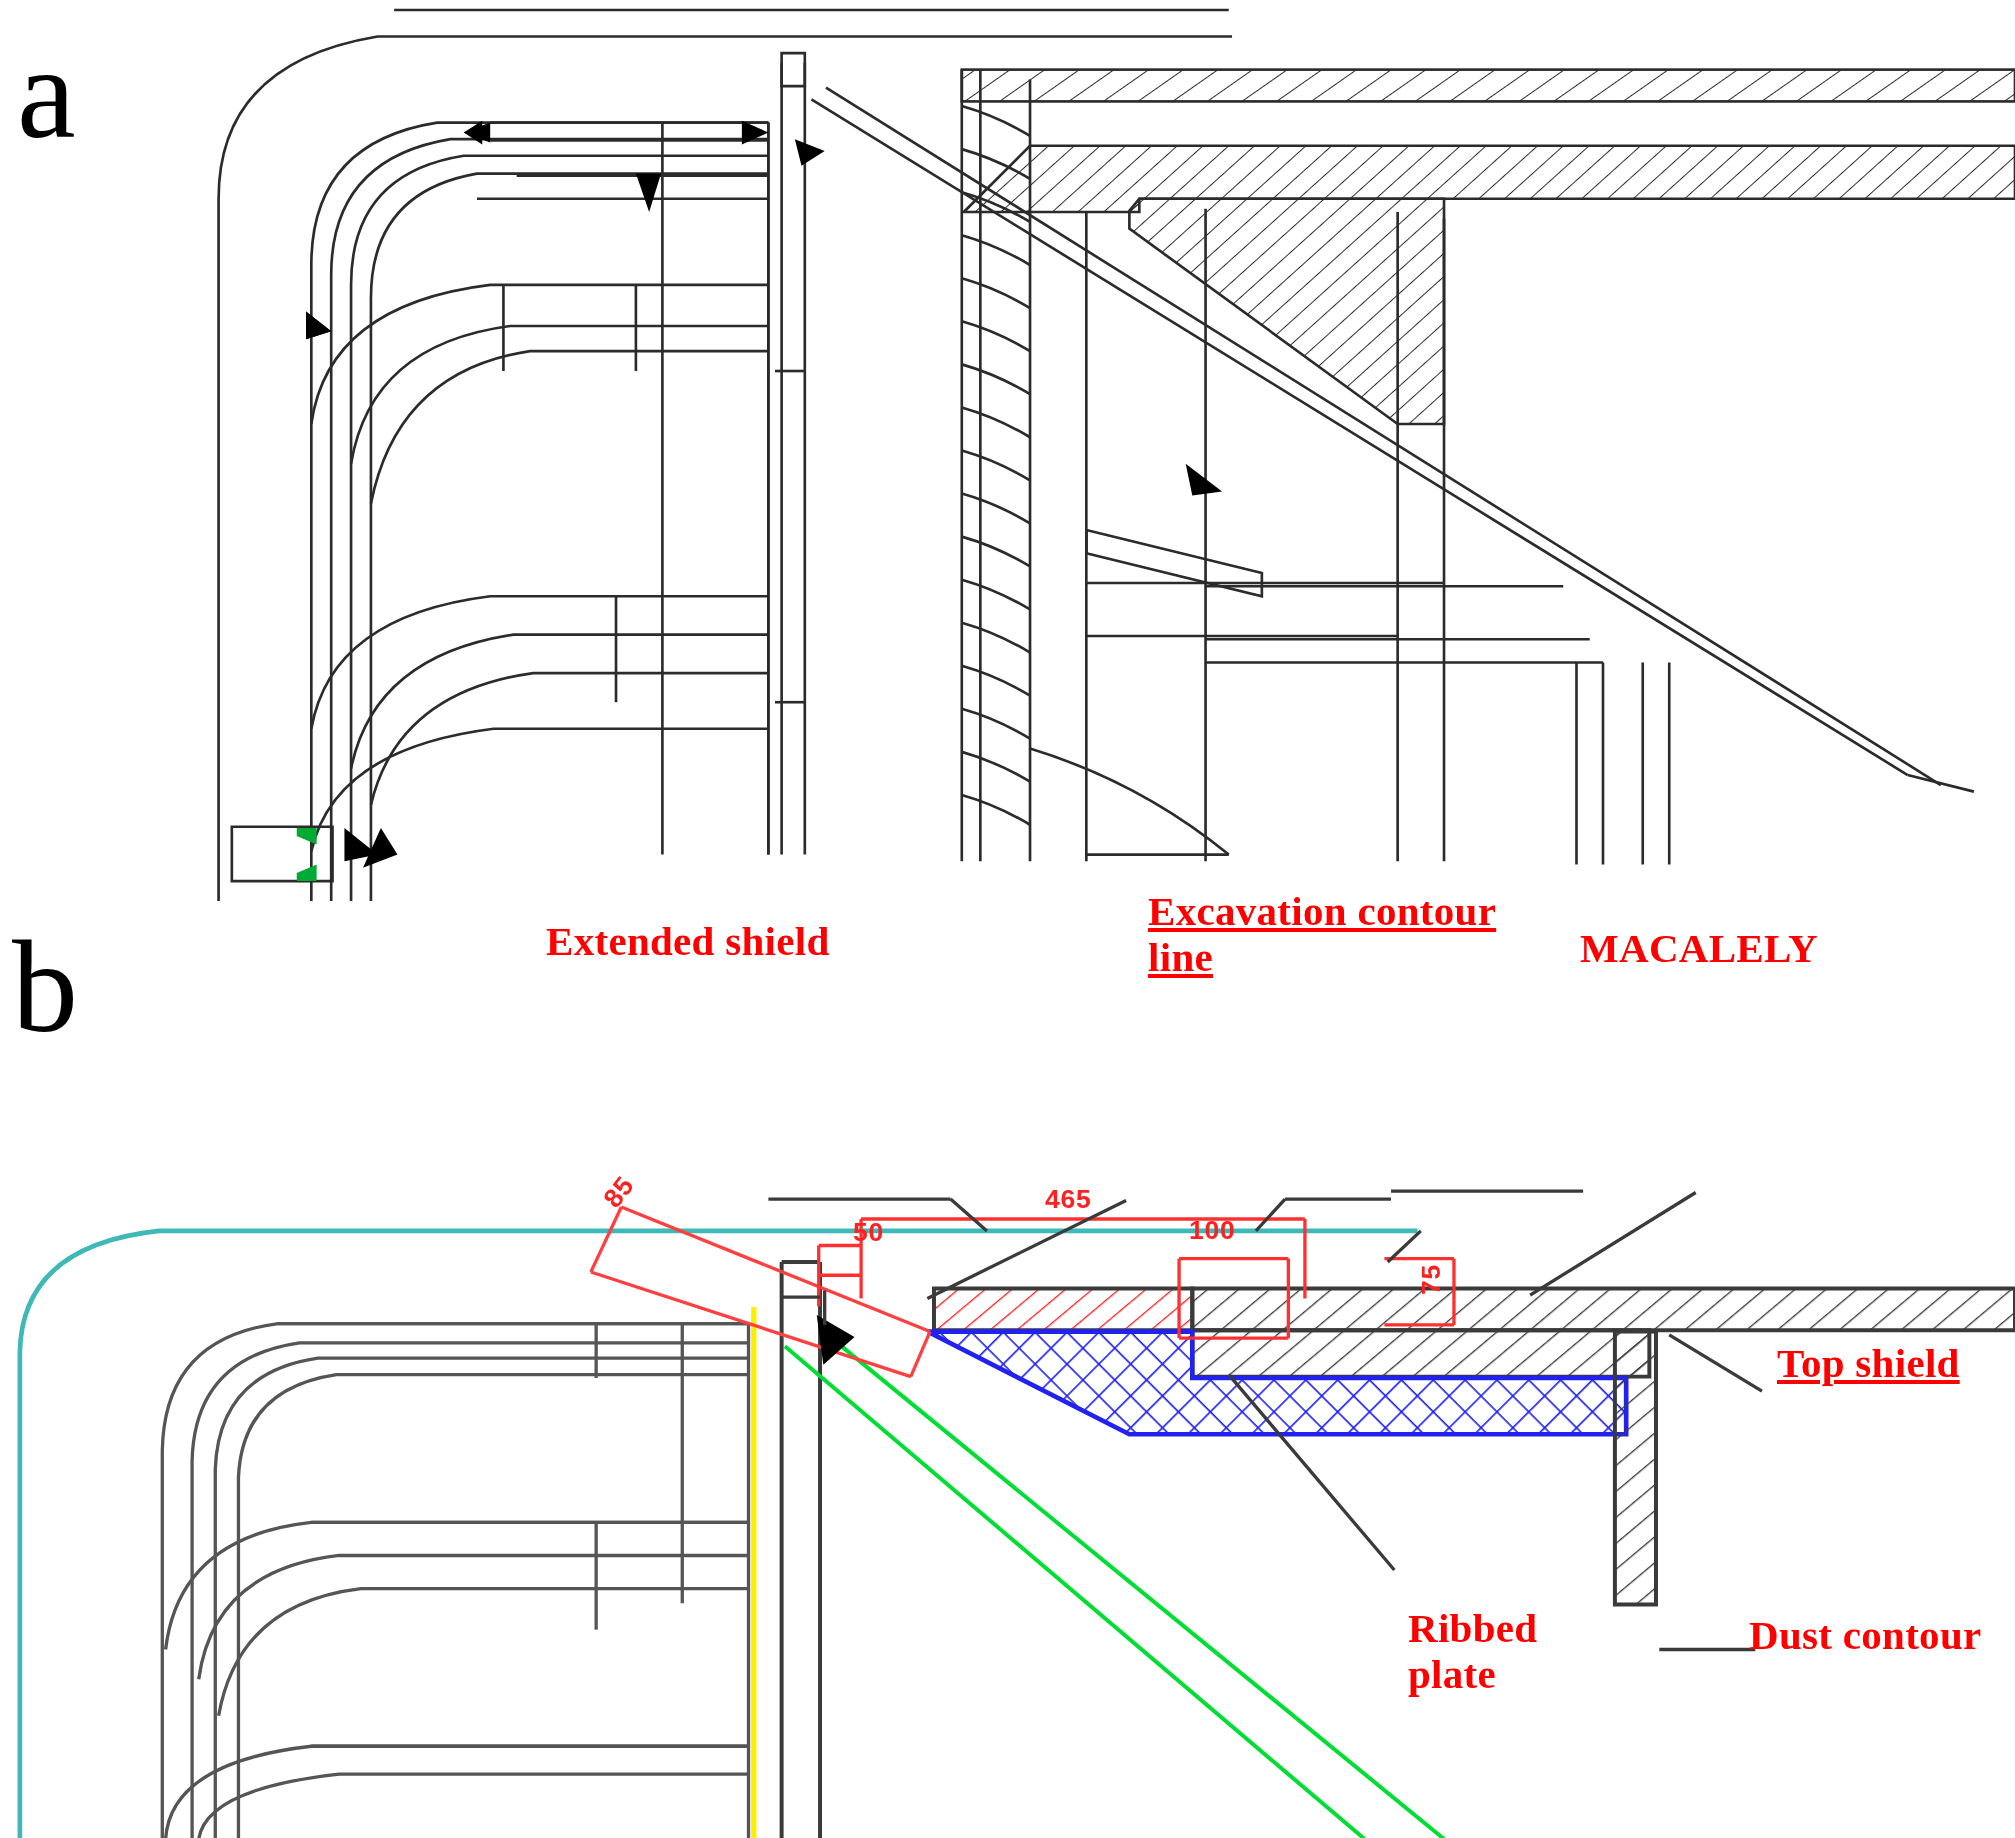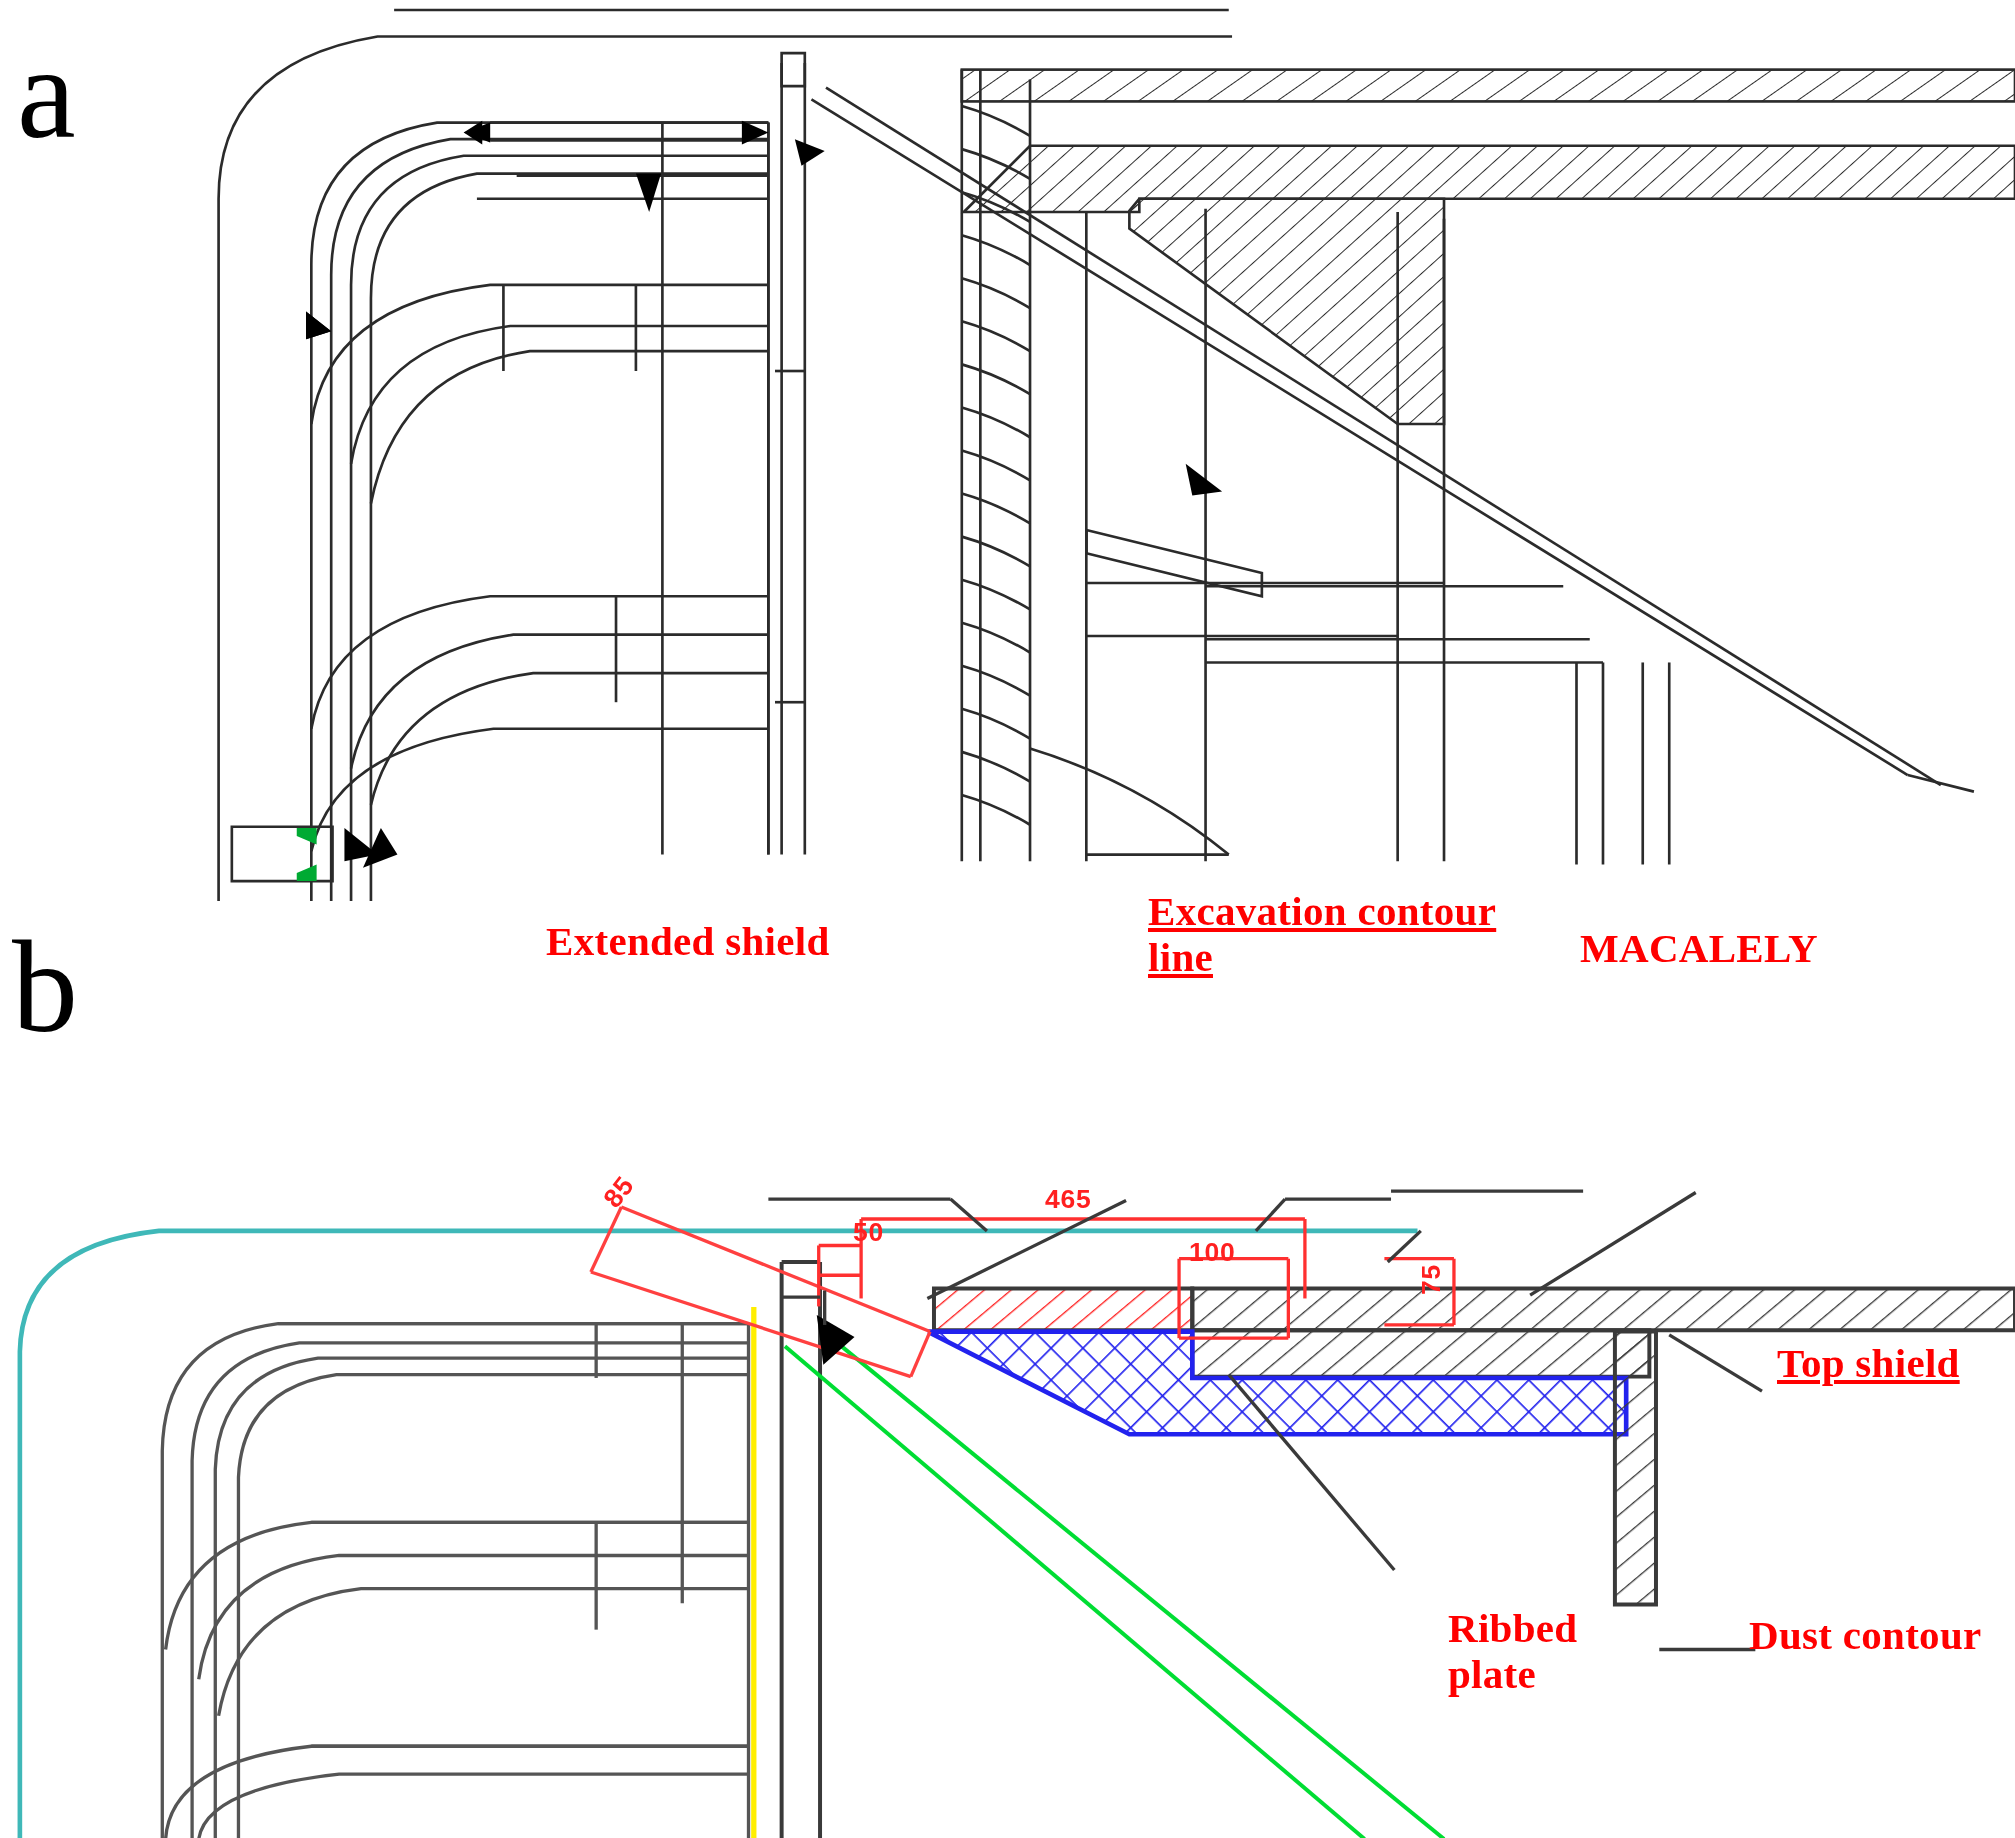--- a/index.html
+++ b/index.html
@@ -368,7 +368,7 @@
 
     <div class="dimtext" style="left:821px; top:318px;margin-left:32px;">50</div>
 
-    <div class="dimtext" style="left:1189px; top:338px;text-align:right;">100</div>
+    <div class="dimtext" style="left:1189px; top:316px;text-align:right;">100</div>
 
     <div class="dimtext rot90" style="left:1418px; top:394px;">75</div>
   </div>

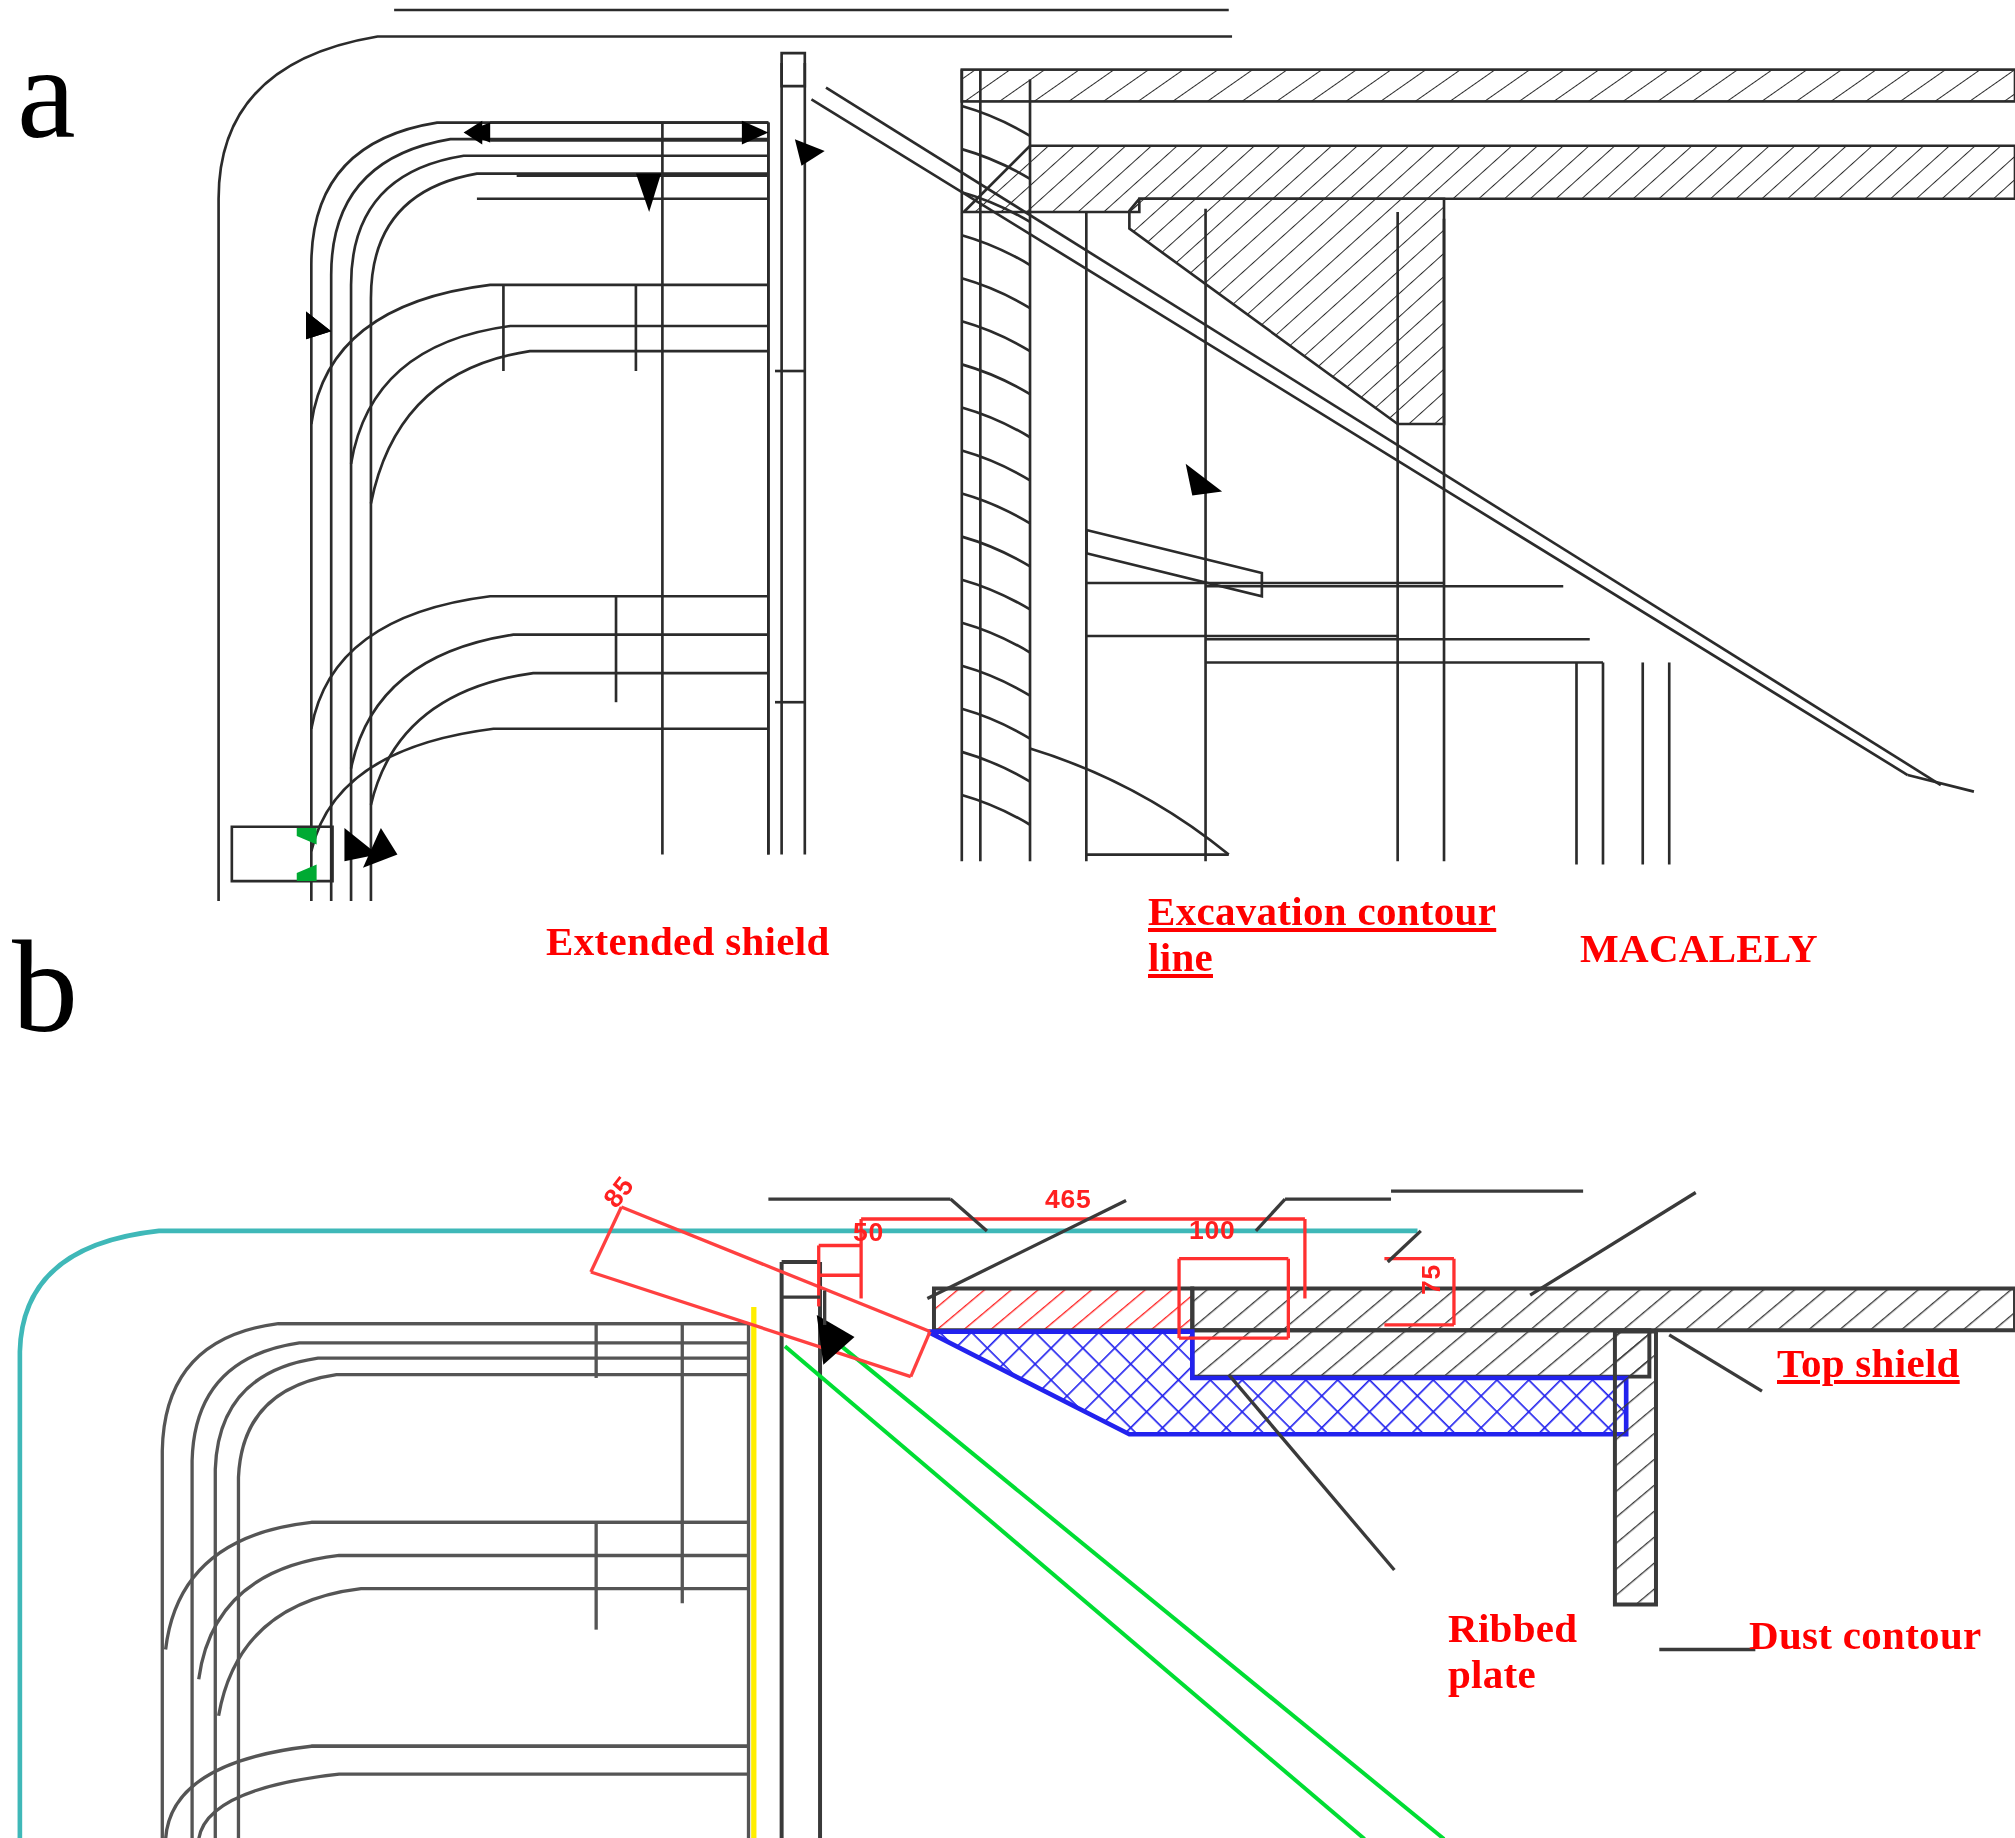--- a/index.html
+++ b/index.html
@@ -359,7 +359,7 @@
 
     <div class="redtext" style="left:1749px; top:712px;">Dust contour</div>
 
-    <div class="redtext" style="left:1408px; top:705px;margin-left:40px;">Ribbed
+    <div class="redtext" style="left:1408px; top:705px;">Ribbed
 plate</div>
 
     <div class="dimtext rot45" style="left:599px; top:295px;">85</div>

